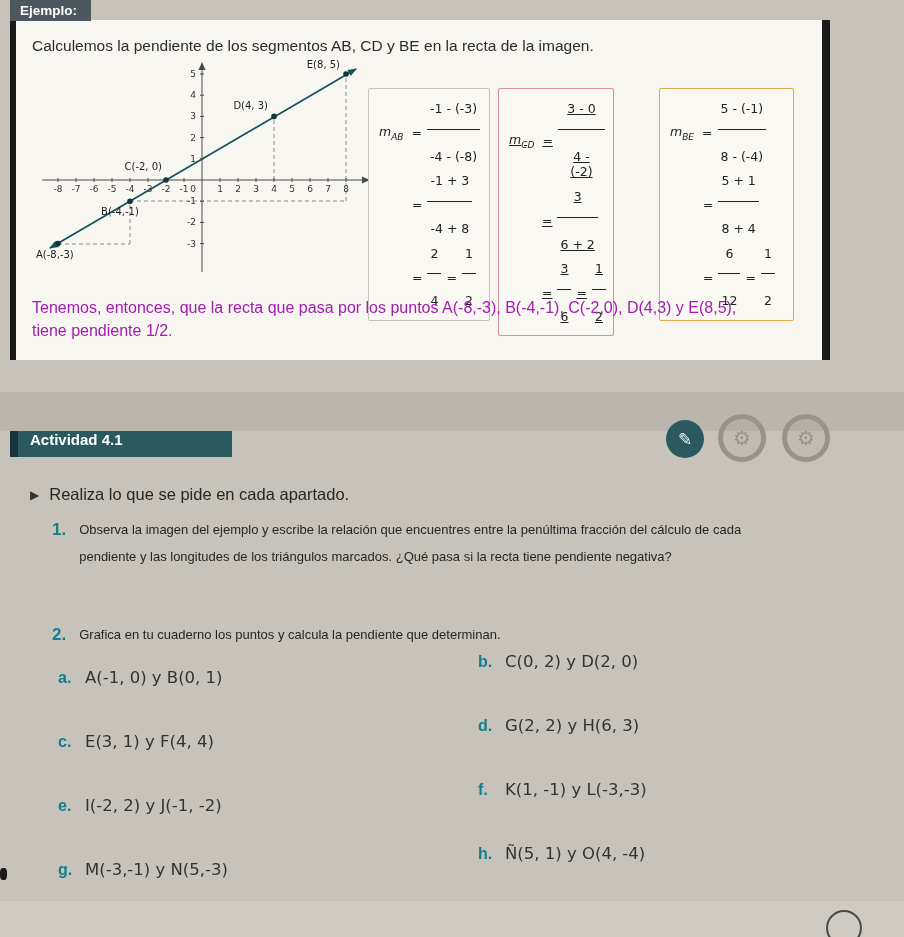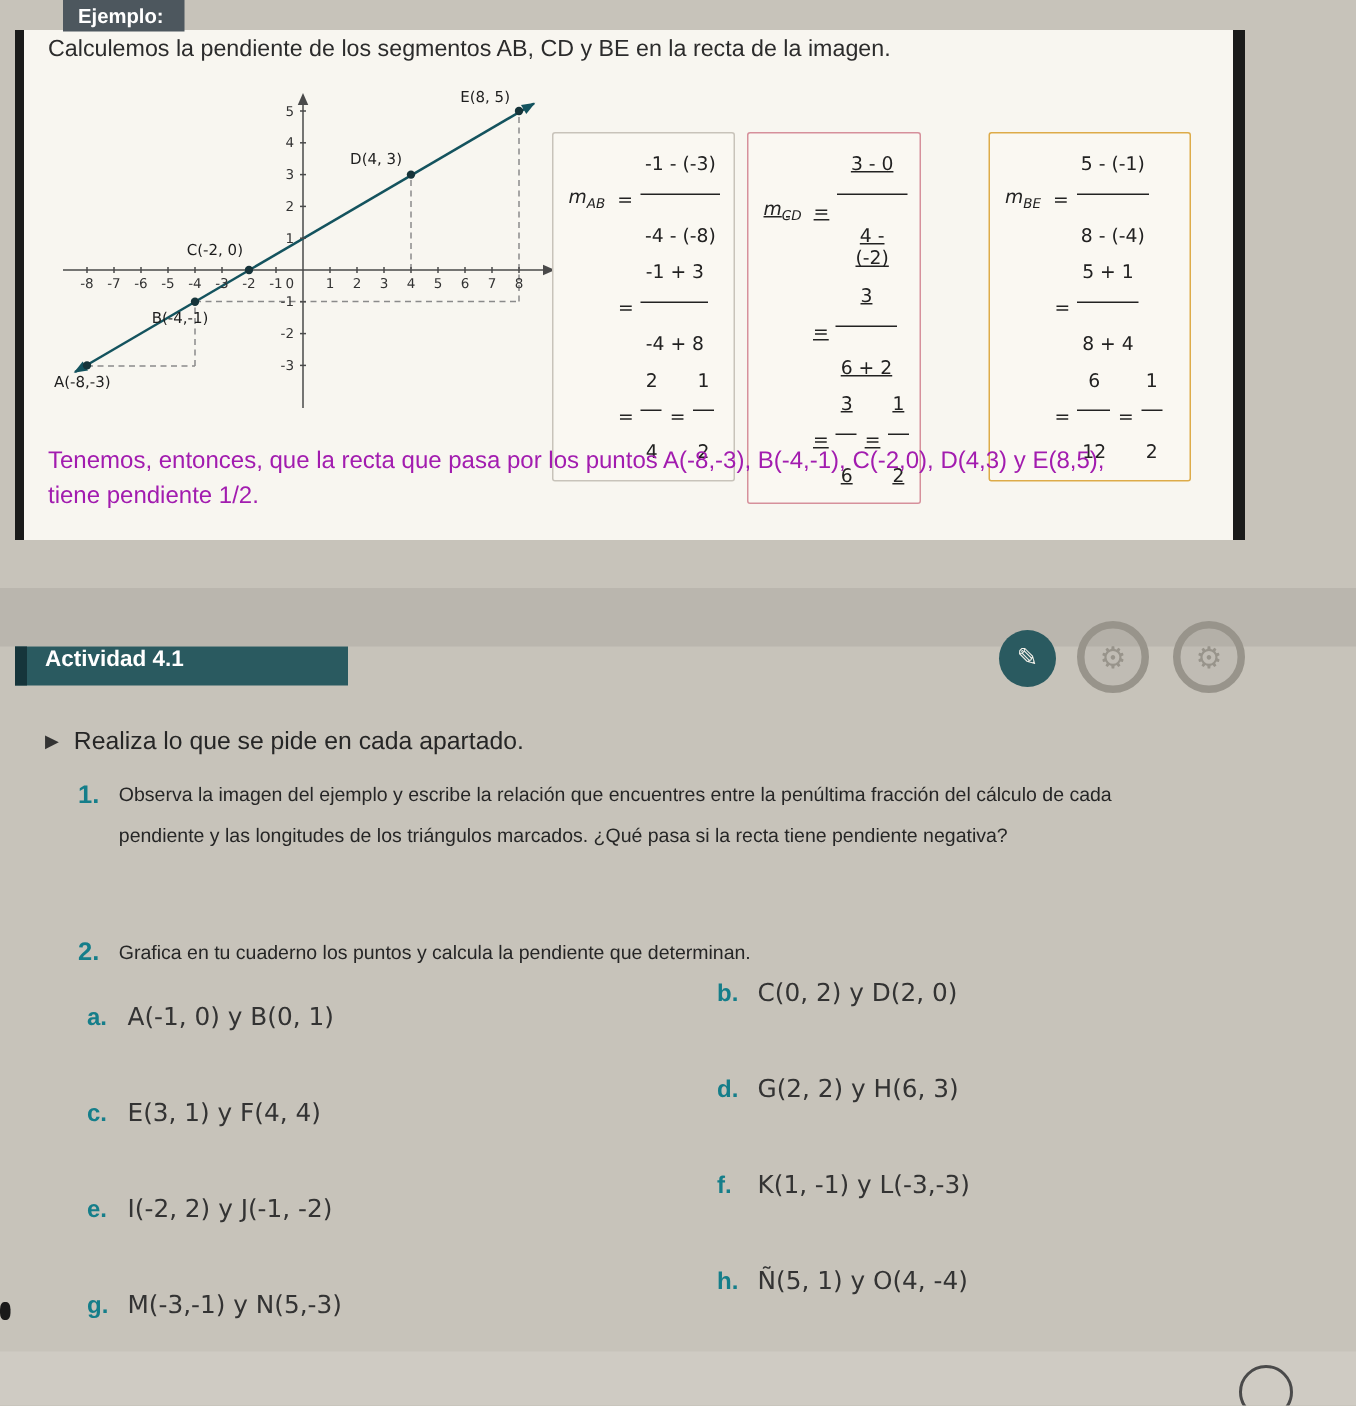--- a/index.html
+++ b/index.html
@@ -26,7 +26,6 @@
     position:absolute; left:10px; top:0; z-index:2;
     background:#4d575e; color:#fff; font-weight:bold; font-size:13.5px;
     padding:3px 14px 3px 10px;
-    margin-left:32px;
   }
   .example-box {
     position:absolute; left:16px; top:20px; width:806px; height:340px;

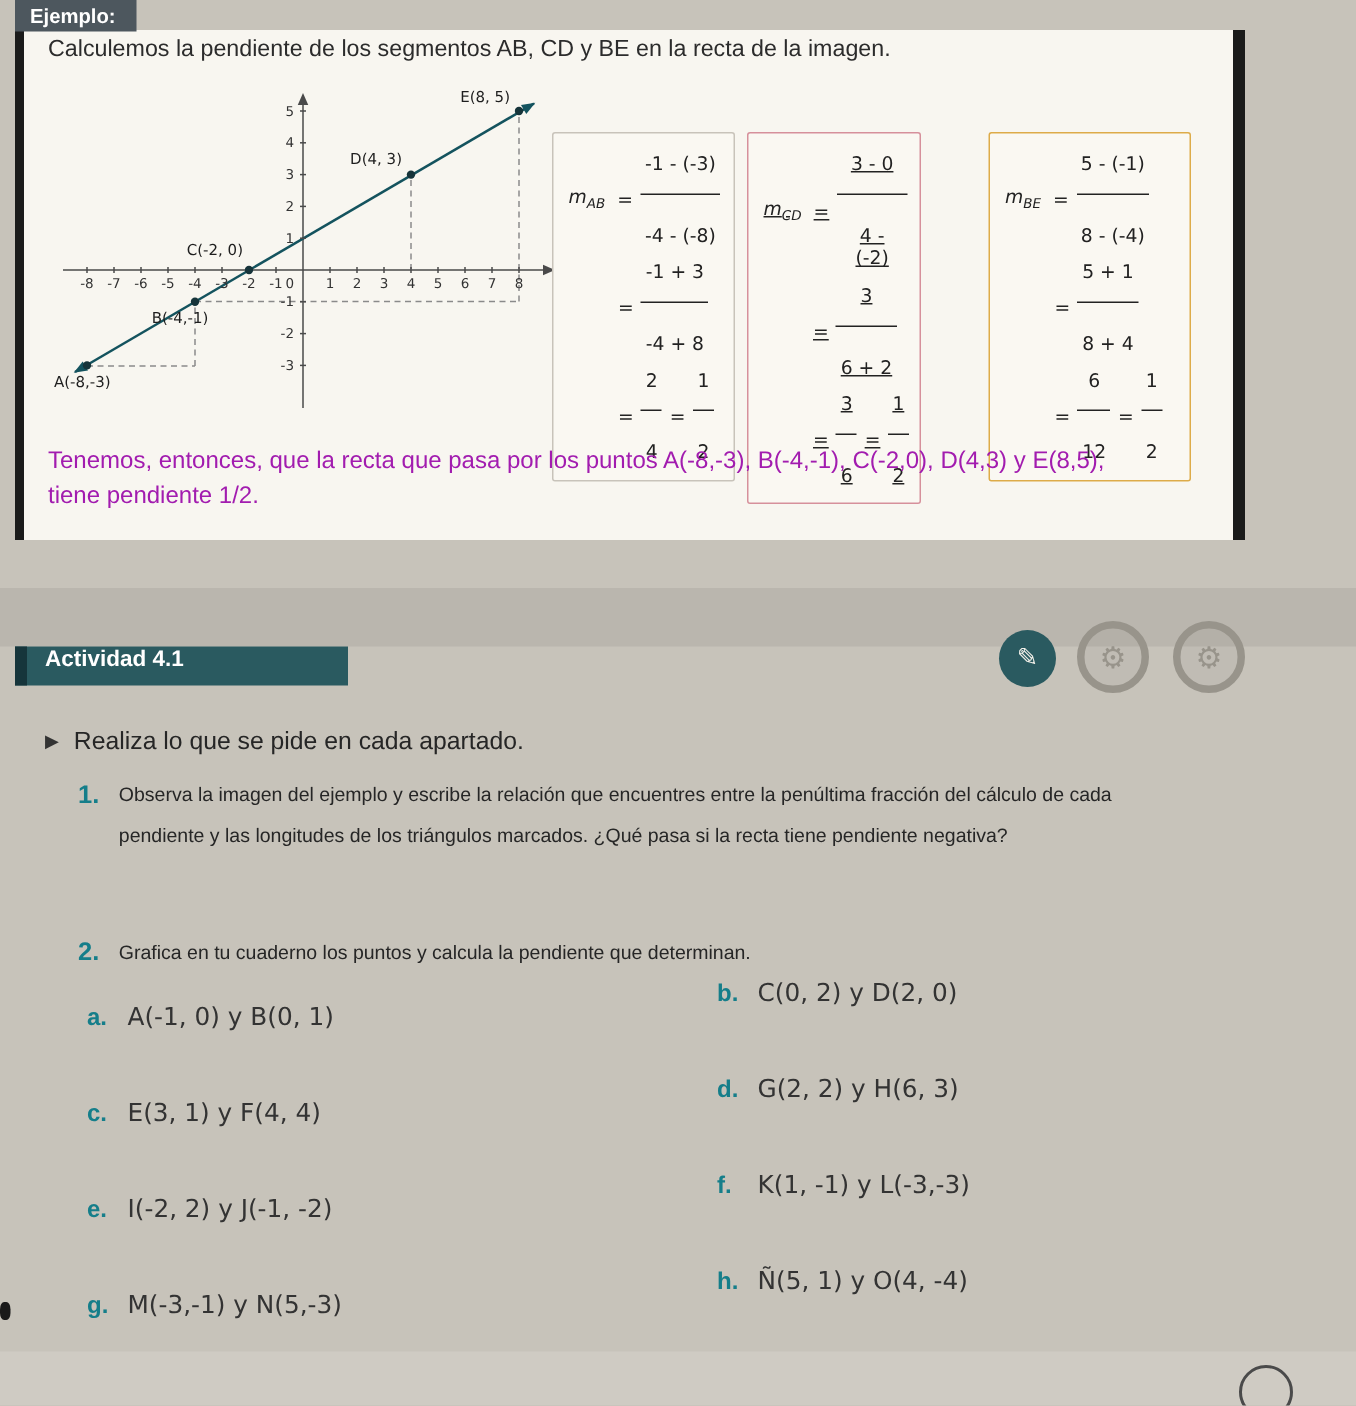--- a/index.html
+++ b/index.html
@@ -31,7 +31,7 @@
     position:absolute; left:16px; top:20px; width:806px; height:340px;
     background:#f8f6f0;
   }
-  .example-intro { position:absolute; left:16px; top:4px; font-size:15.5px; color:#2c2c2c; }
+  .example-intro { position:absolute; left:16px; top:17px; font-size:15.5px; color:#2c2c2c; }
   .conclusion { position:absolute; left:16px; top:276px; width:720px; font-size:16px; line-height:23px; color:#a21caf; }
 
   

